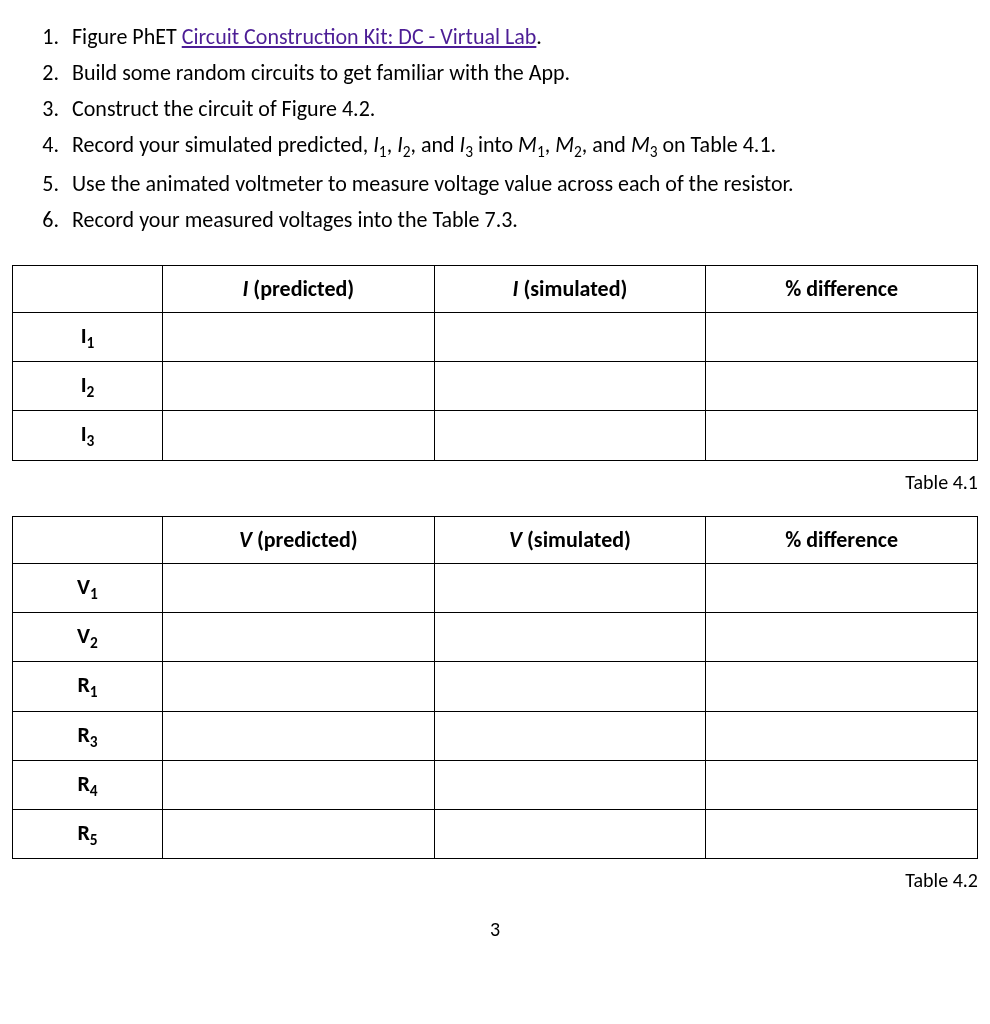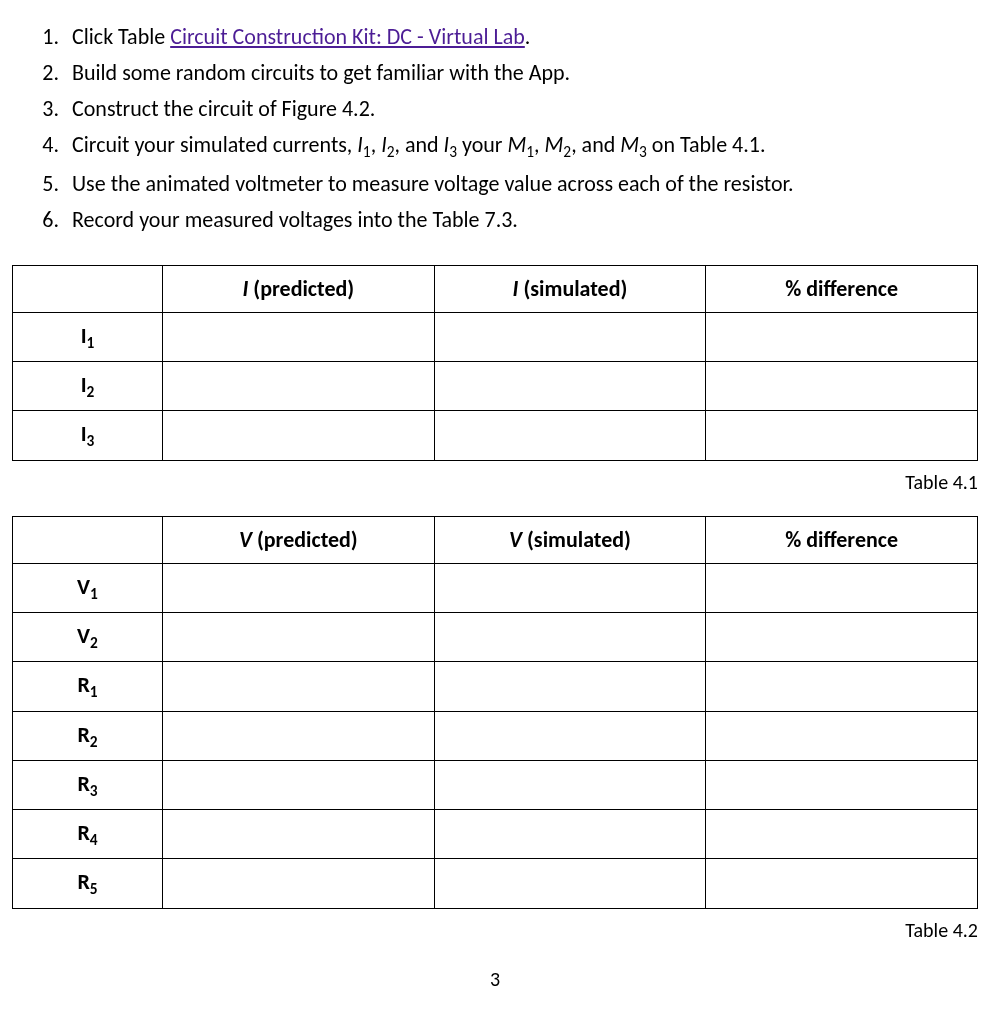--- a/index.html
+++ b/index.html
@@ -79,7 +79,7 @@
 
 <ol class="steps">
   <li>
-    <span class="prefix">Click Table </span><a href="#" class="link">Circuit Construction Kit: DC - Virtual Lab</a><span class="after">.</span>
+    <span class="prefix">Figure PhET </span><a href="#" class="link">Circuit Construction Kit: DC - Virtual Lab</a><span class="after">.</span>
   </li>
   <li>Build some random circuits to get familiar with the App.</li>
   <li>Construct the circuit of Figure 4.2.</li>

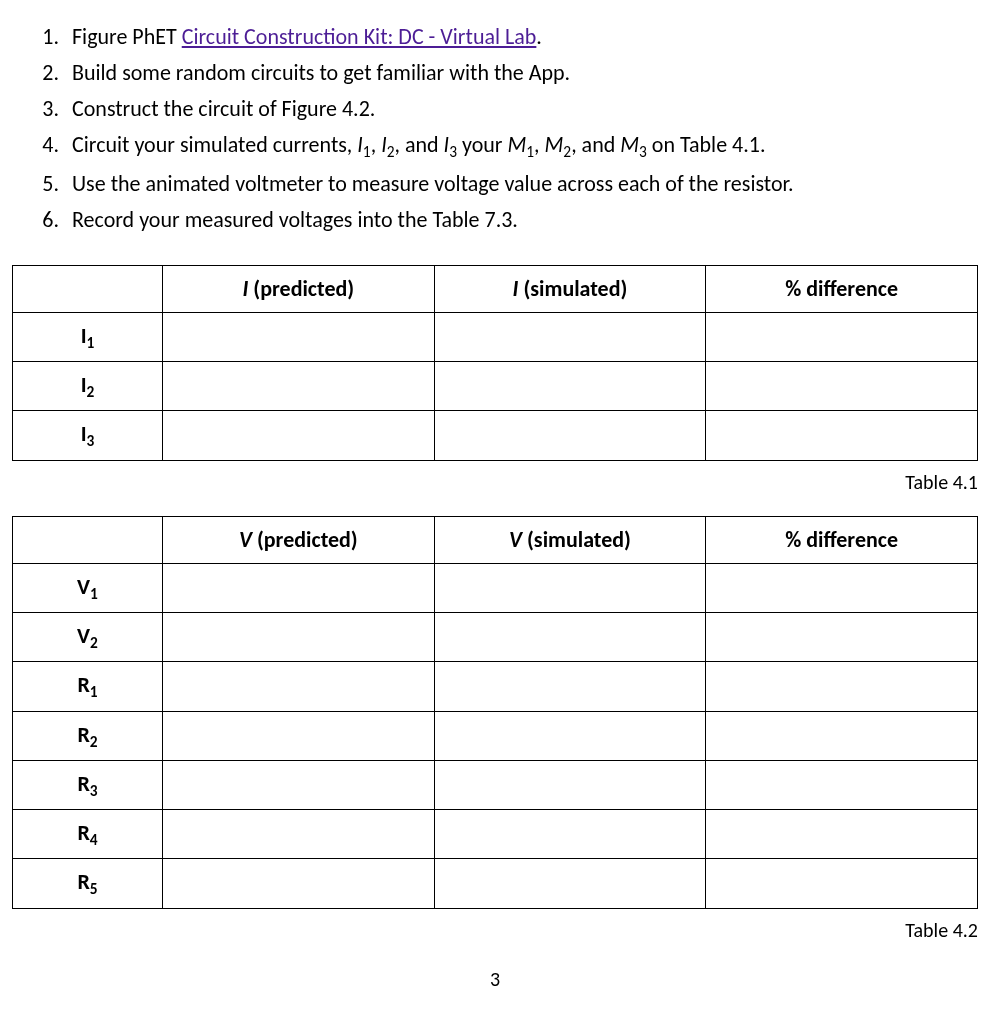--- a/index.html
+++ b/index.html
@@ -84,7 +84,7 @@
   <li>Build some random circuits to get familiar with the App.</li>
   <li>Construct the circuit of Figure 4.2.</li>
   <li>
-    <span>Circuit your simulated currents, </span><span class="ital">I</span><sub>1</sub><span>, </span><span class="ital">I</span><sub>2</sub><span>, and </span><span class="ital">I</span><sub>3</sub><span> your </span><span class="ital">M</span><sub>1</sub><span>, </span><span class="ital">M</span><sub>2</sub><span>, and </span><span class="ital">M</span><sub>3</sub><span> on Table 4.1.</span>
+    <span>Record your simulated predicted, </span><span class="ital">I</span><sub>1</sub><span>, </span><span class="ital">I</span><sub>2</sub><span>, and </span><span class="ital">I</span><sub>3</sub><span> your </span><span class="ital">M</span><sub>1</sub><span>, </span><span class="ital">M</span><sub>2</sub><span>, and </span><span class="ital">M</span><sub>3</sub><span> on Table 4.1.</span>
   </li>
   <li>Use the animated voltmeter to measure voltage value across each of the resistor.</li>
   <li>Record your measured voltages into the Table 7.3.</li>

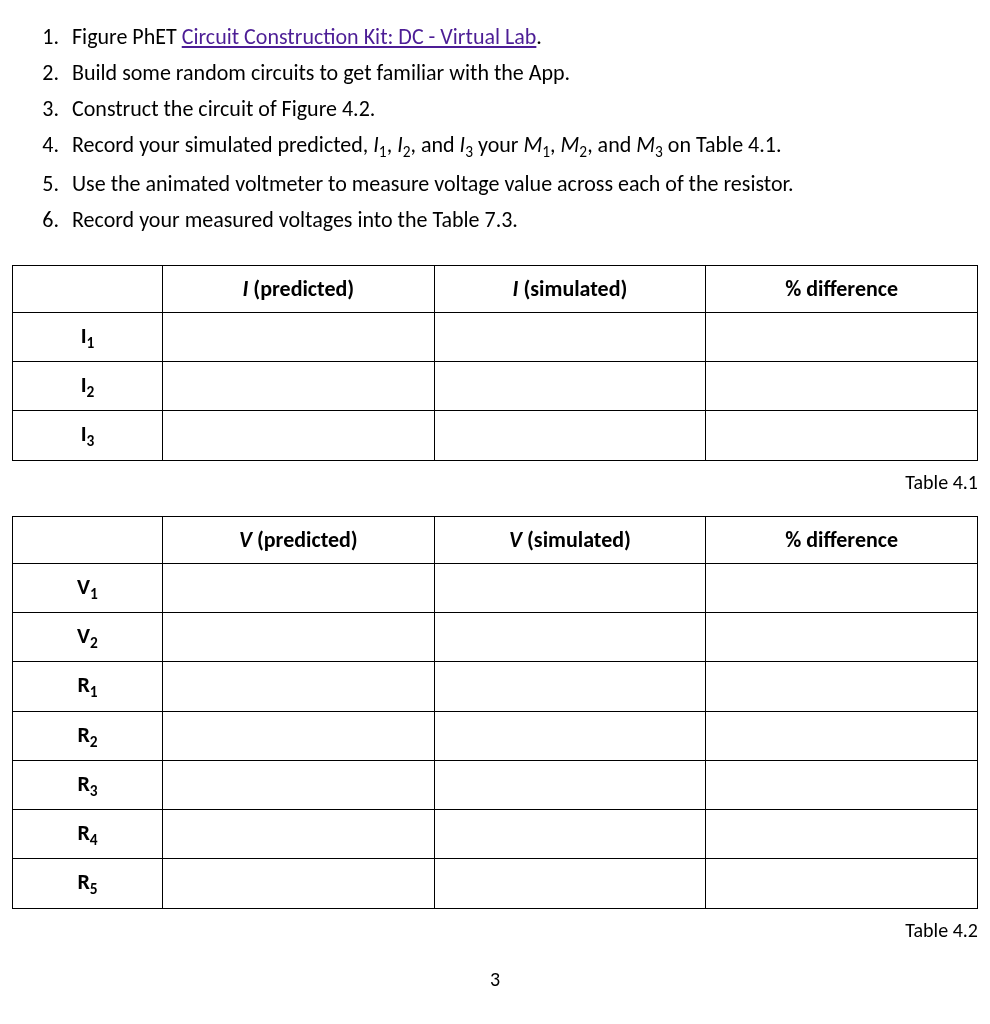--- a/index.html
+++ b/index.html
@@ -84,7 +84,7 @@
   <li>Build some random circuits to get familiar with the App.</li>
   <li>Construct the circuit of Figure 4.2.</li>
   <li>
-    <span>Record your simulated predicted, </span><span class="ital">I</span><sub>1</sub><span>, </span><span class="ital">I</span><sub>2</sub><span>, and </span><span class="ital">I</span><sub>3</sub><span> your </span><span class="ital">M</span><sub>1</sub><span>, </span><span class="ital">M</span><sub>2</sub><span>, and </span><span class="ital">M</span><sub>3</sub><span> on Table 4.1.</span>
+    <span>Record your simulated predicted, </span><span class="ital">I</span><sub>1</sub><span>, </span><span class="ital">I</span><sub>2</sub><span>, and </span><span class="ital">I</span><sub>3</sub><span> into </span><span class="ital">M</span><sub>1</sub><span>, </span><span class="ital">M</span><sub>2</sub><span>, and </span><span class="ital">M</span><sub>3</sub><span> on Table 4.1.</span>
   </li>
   <li>Use the animated voltmeter to measure voltage value across each of the resistor.</li>
   <li>Record your measured voltages into the Table 7.3.</li>

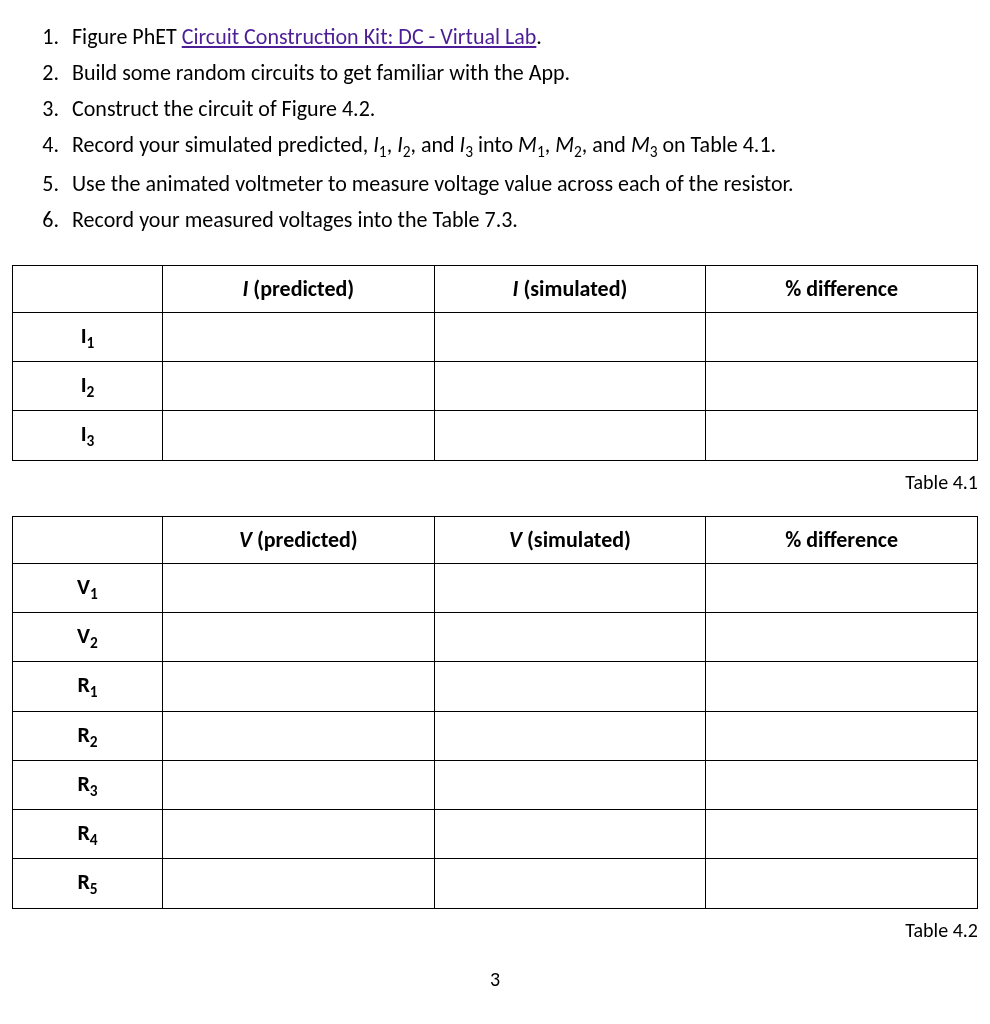--- a/index.html
+++ b/index.html
@@ -163,12 +163,6 @@
         <td></td>
     </tr>
     <tr>
-      <td class="rowlbl-cell"><span>R</span><sub>2</sub></td>
-      <td></td>
-        <td></td>
-        <td></td>
-    </tr>
-    <tr>
       <td class="rowlbl-cell"><span>R</span><sub>3</sub></td>
       <td></td>
         <td></td>

